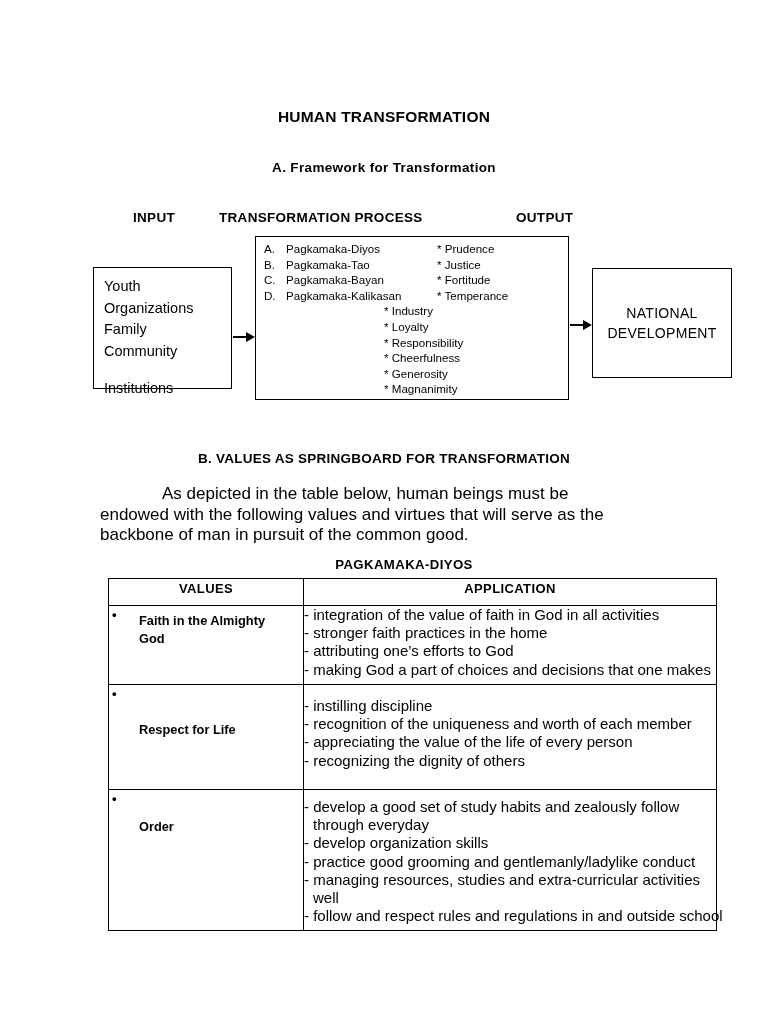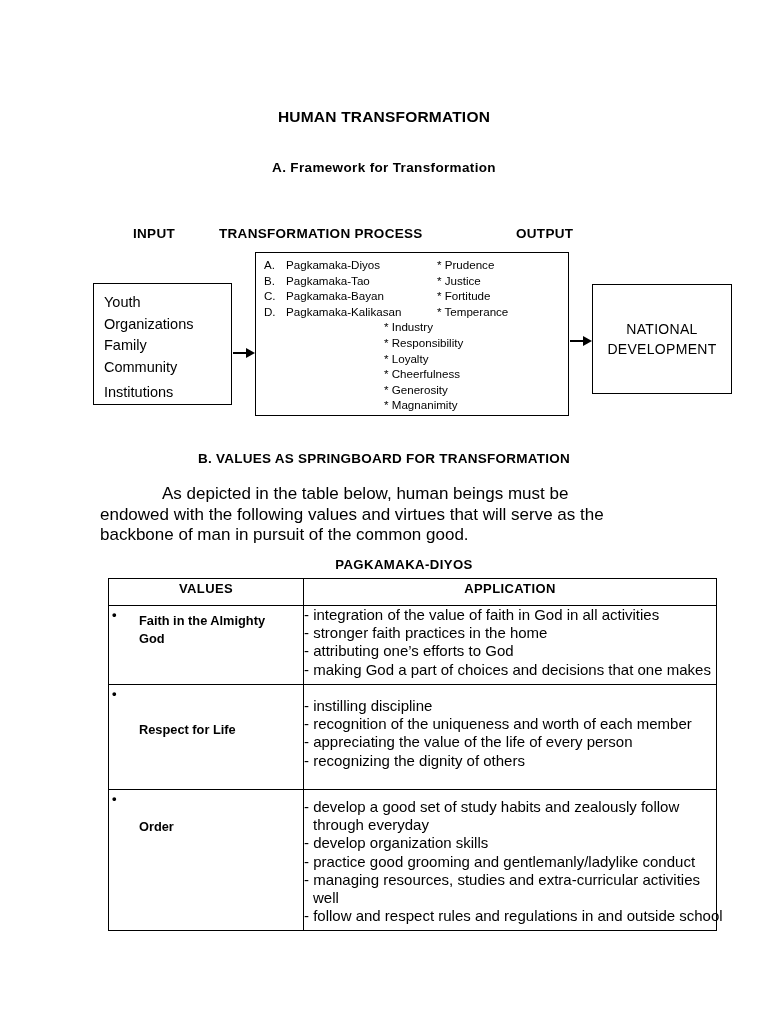--- a/index.html
+++ b/index.html
@@ -46,7 +46,7 @@
   #springboard-heading { top: 451px; font-size: 13.5px; letter-spacing: 0.25px; }
 
   
-  .diagram { position: absolute; left: 0; top: 16px; width: 684px; height: 420px; }
+  .diagram { position: absolute; left: 0; top: 0; width: 684px; height: 420px; }
 
   .flow-label {
     position: absolute;

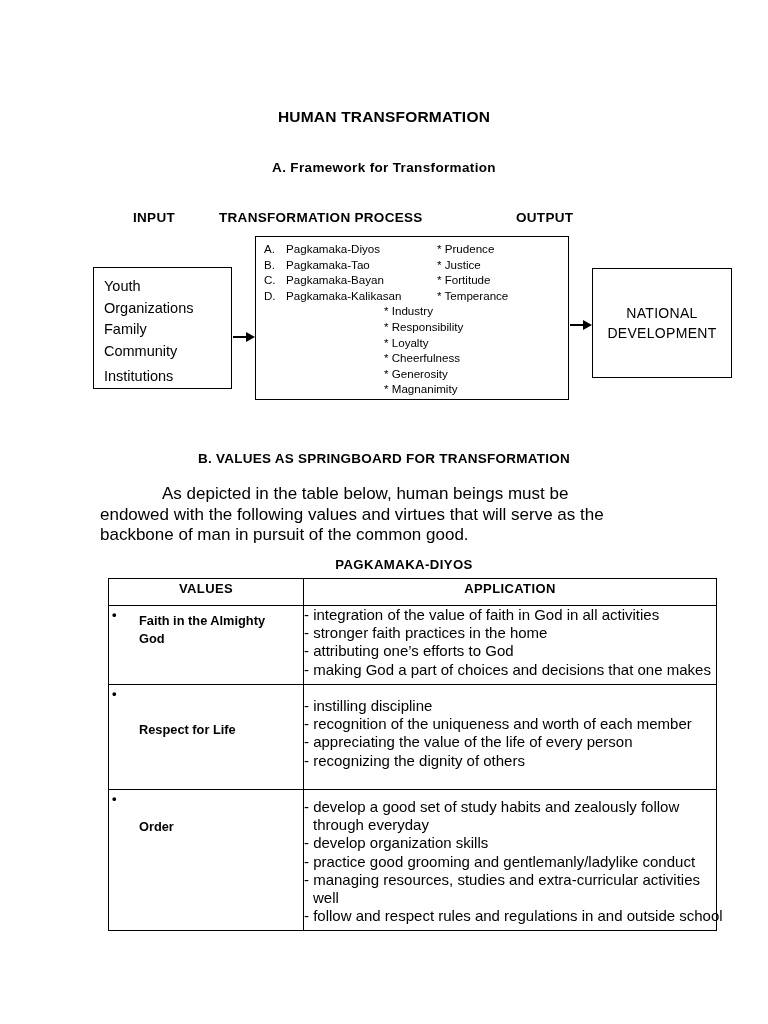--- a/index.html
+++ b/index.html
@@ -278,10 +278,10 @@
         <span class="virtue-only">* Industry</span>
       </div>
       <div class="pb-row">
+        <span class="virtue-only">* Loyalty</span>
+      </div>
+      <div class="pb-row">
         <span class="virtue-only">* Responsibility</span>
-      </div>
-      <div class="pb-row">
-        <span class="virtue-only">* Loyalty</span>
       </div>
       <div class="pb-row">
         <span class="virtue-only">* Cheerfulness</span>

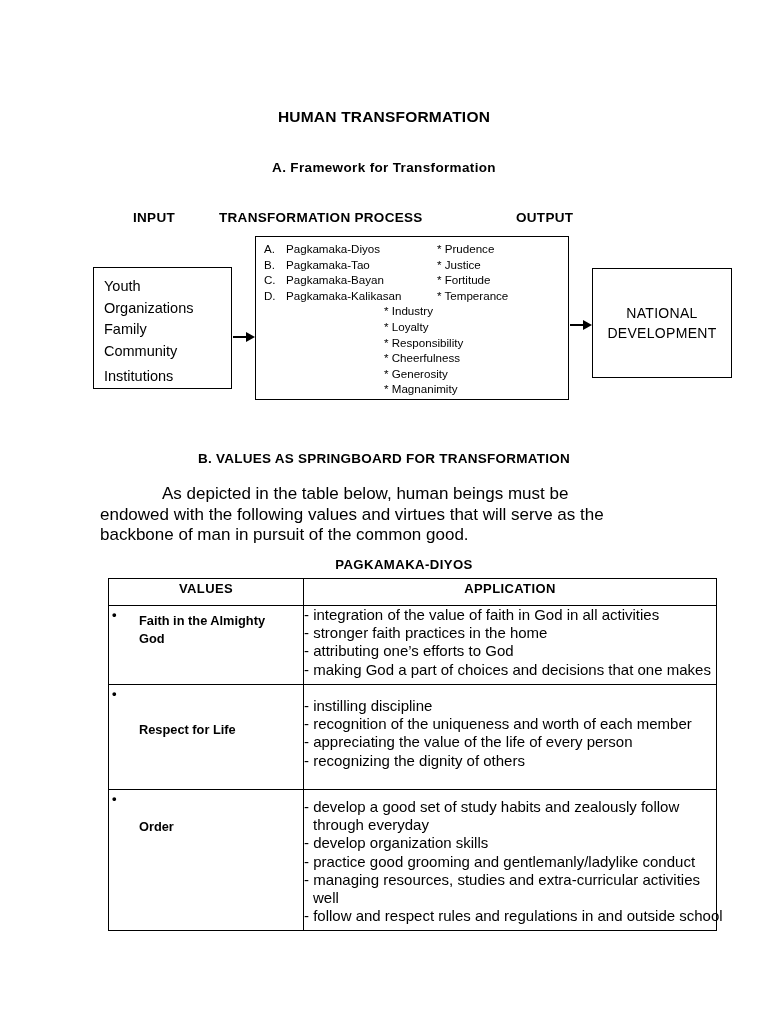--- a/index.html
+++ b/index.html
@@ -78,7 +78,7 @@
     line-height: 21.5px;
     white-space: nowrap;
   }
-  #input-box .in-line.sp { margin-top: 4px; }
+  #input-box .in-line.sp { margin-top: 16px; }
 
   #process-box {
     left: 255px;

